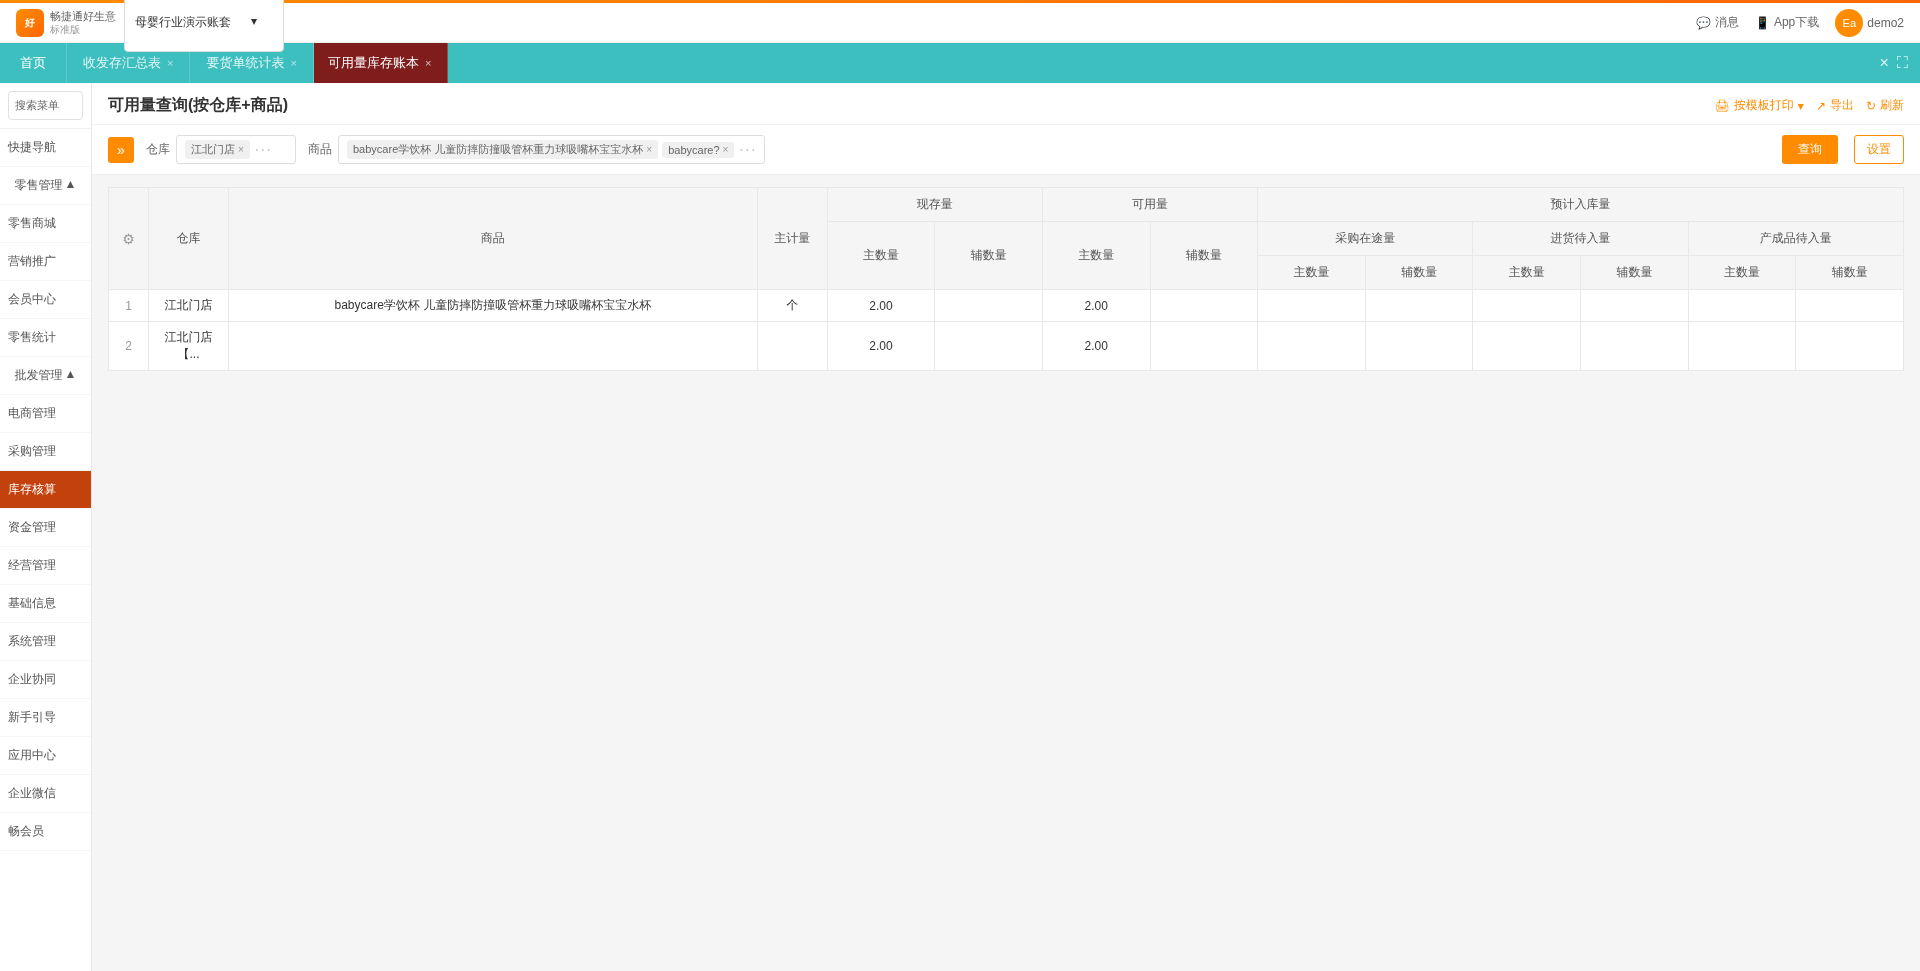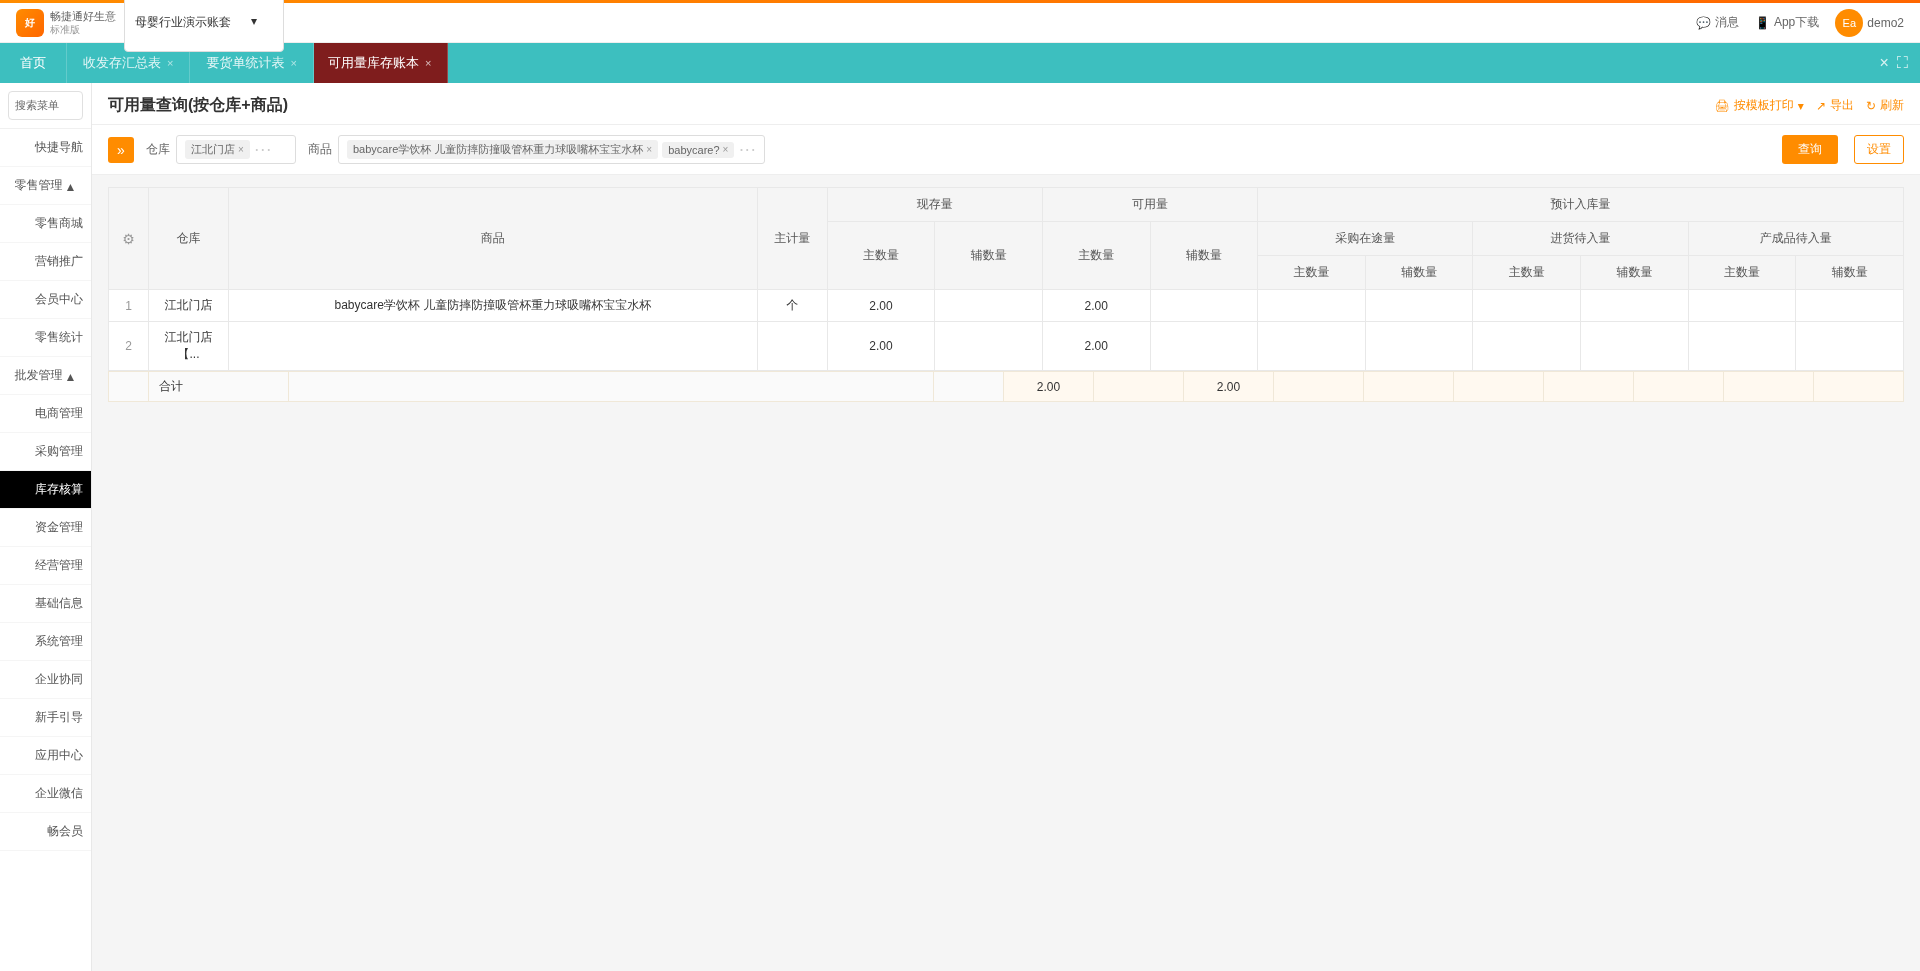--- a/index.html
+++ b/index.html
@@ -176,7 +176,7 @@
       border-bottom: 1px solid #f5f5f5;
       display: flex;
       flex-direction: column;
-      align-items: flex-end;
+      align-items: flex-start;
       gap: 2px;
     }
     .sidebar-nav-item.active {

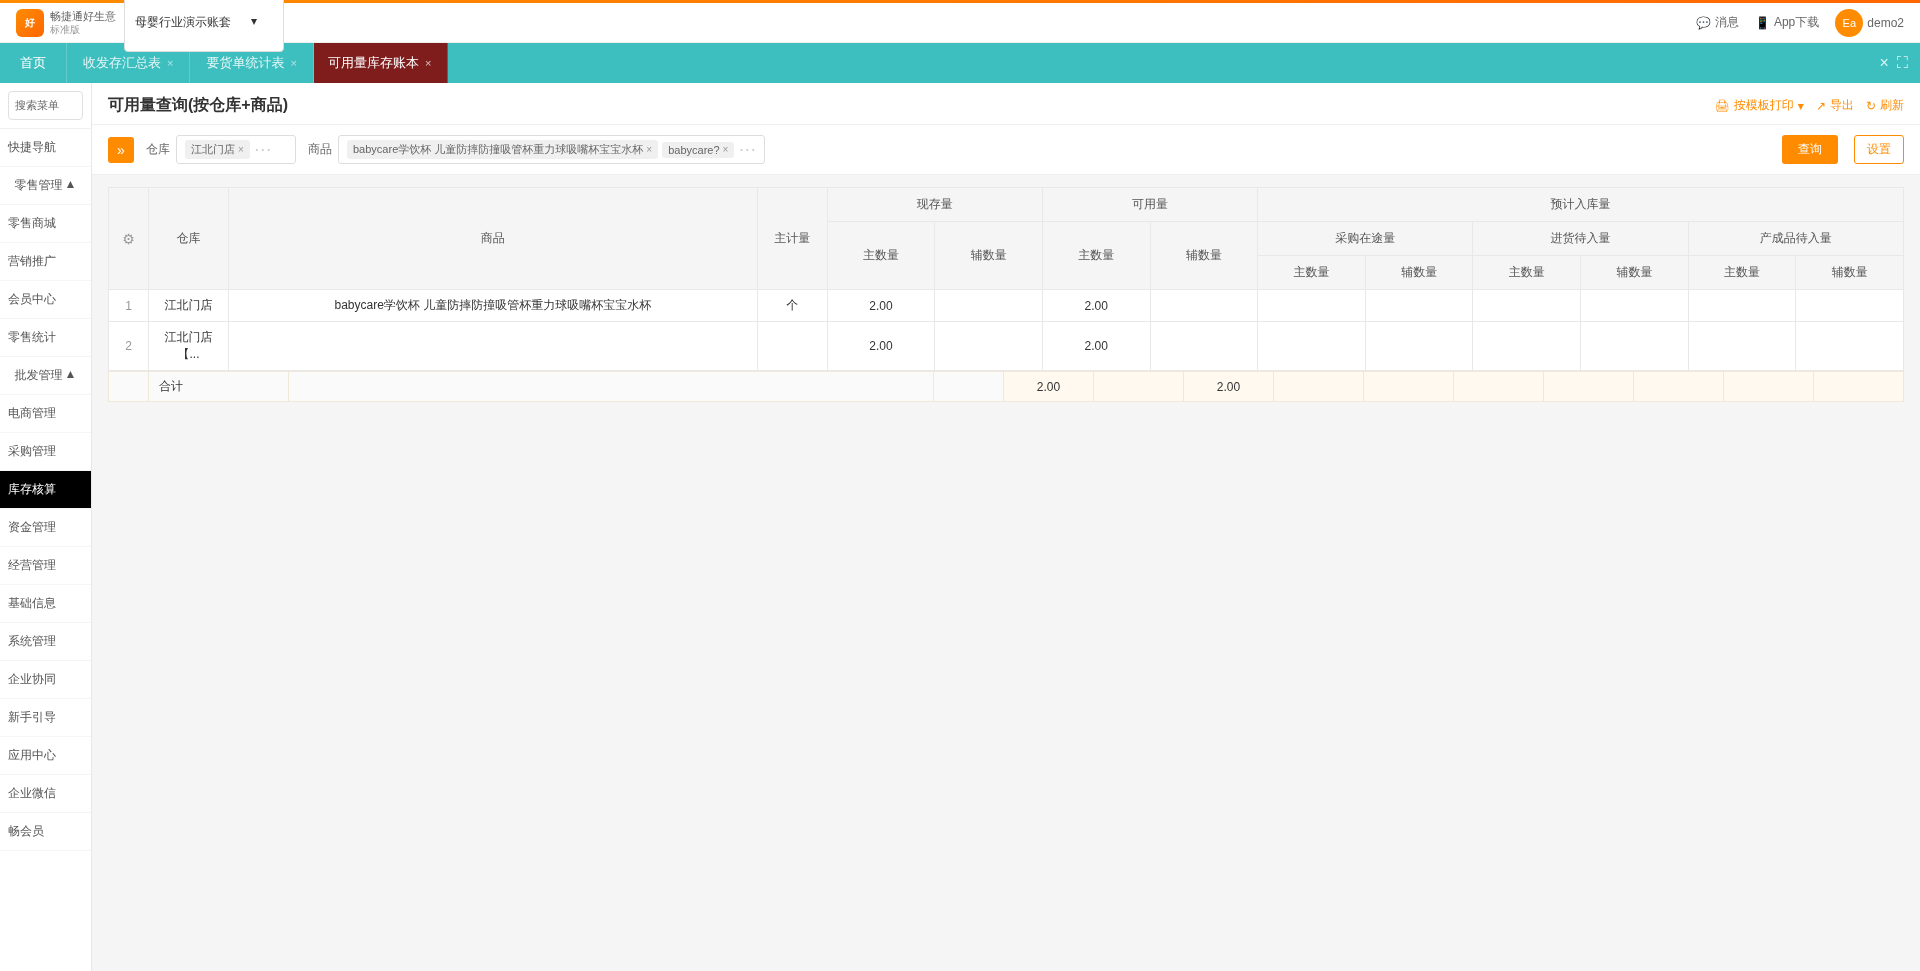--- a/index.html
+++ b/index.html
@@ -637,26 +637,6 @@
           </tbody>
       </table>
 
-      <table class="footer-table" style="margin-top:0;">
-        <tbody>
-            <tr>
-          <td style="width:40px; background:#fafafa;"></td>
-          <td style="width:80px; text-align:left; background:#fafafa;" class="footer-label">合计</td>
-          <td style="min-width:200px; background:#fafafa;"></td>
-          <td style="width:70px; background:#fafafa;"></td>
-          <td style="width:90px;">2.00</td>
-          <td style="width:90px;"></td>
-          <td style="width:90px;">2.00</td>
-          <td style="width:90px;"></td>
-          <td style="width:90px;"></td>
-          <td style="width:90px;"></td>
-          <td style="width:90px;"></td>
-          <td style="width:90px;"></td>
-          <td style="width:90px;"></td>
-          <td style="width:90px;"></td>
-        </tr>
-      </tbody>
-        </table>
     </div>
 
   </div>

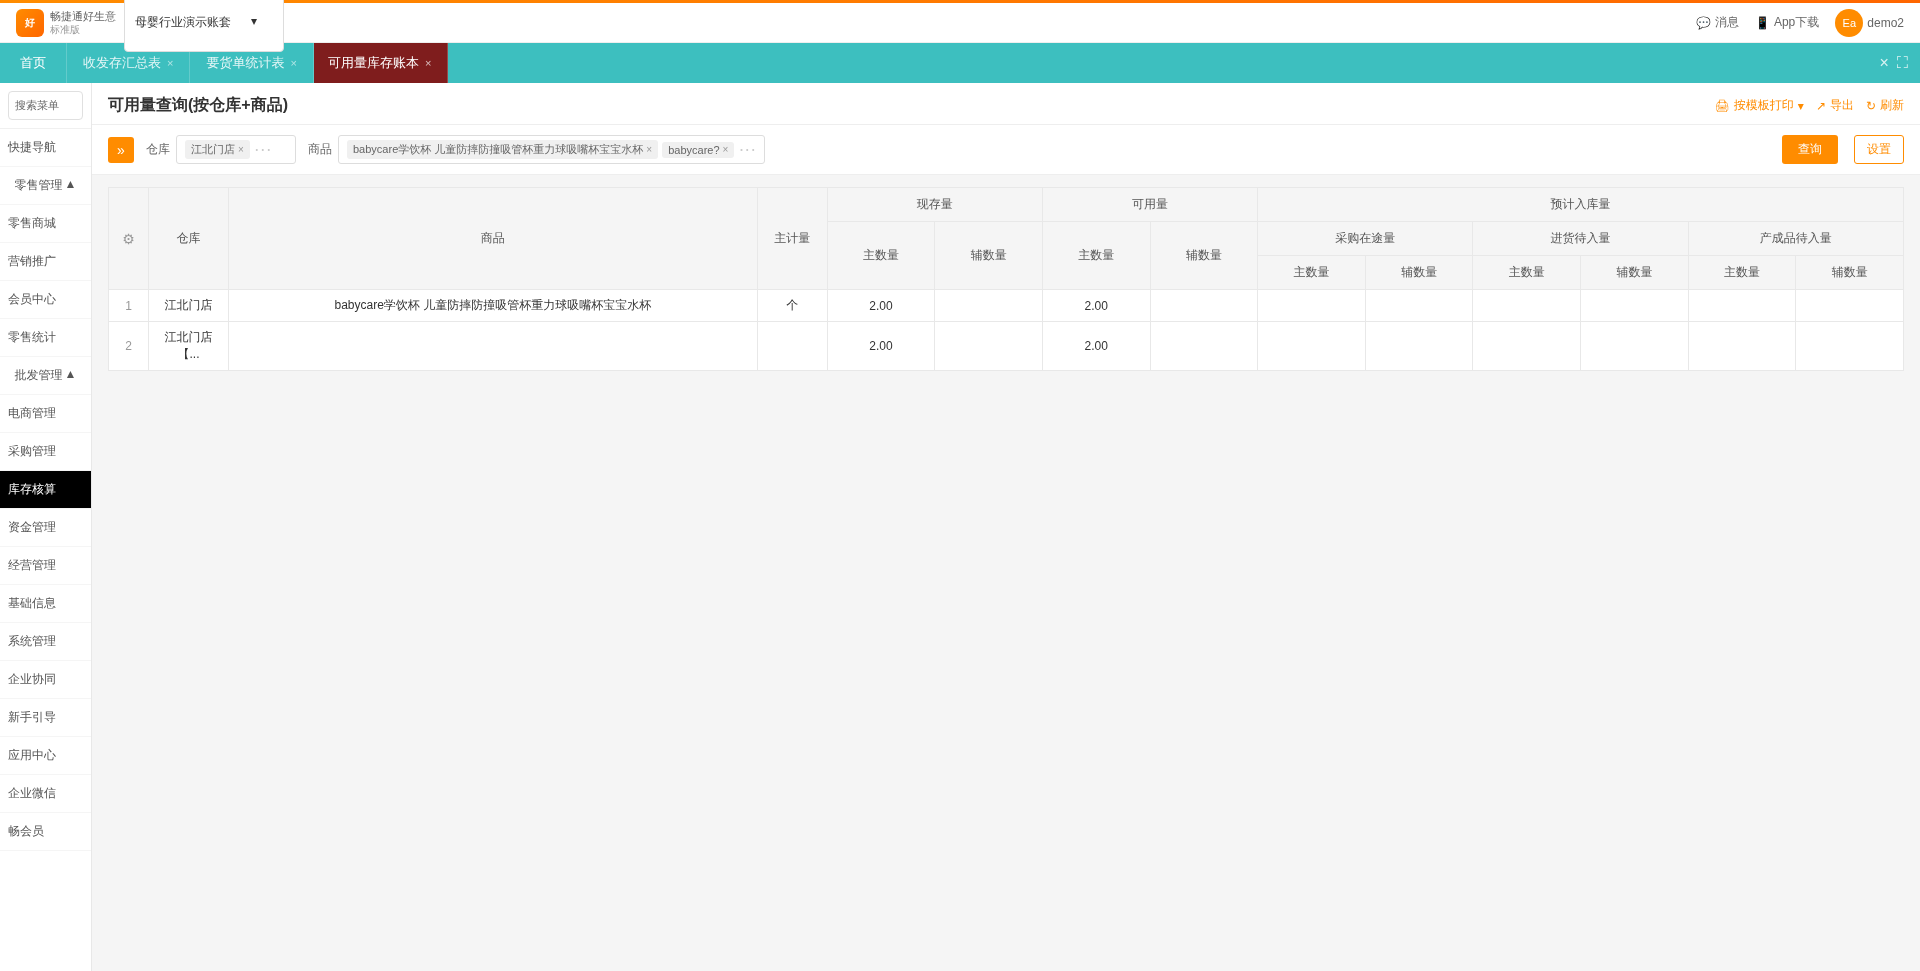--- a/index.html
+++ b/index.html
@@ -180,7 +180,7 @@
       gap: 2px;
     }
     .sidebar-nav-item.active {
-      background: #000000;
+      background: #c2410c;
       color: #fff;
     }
     .sidebar-nav-item.has-arrow {

